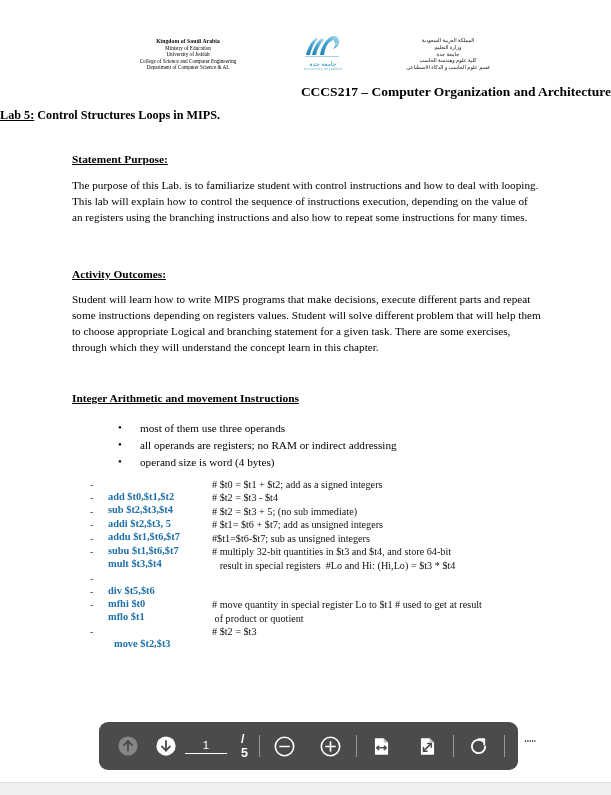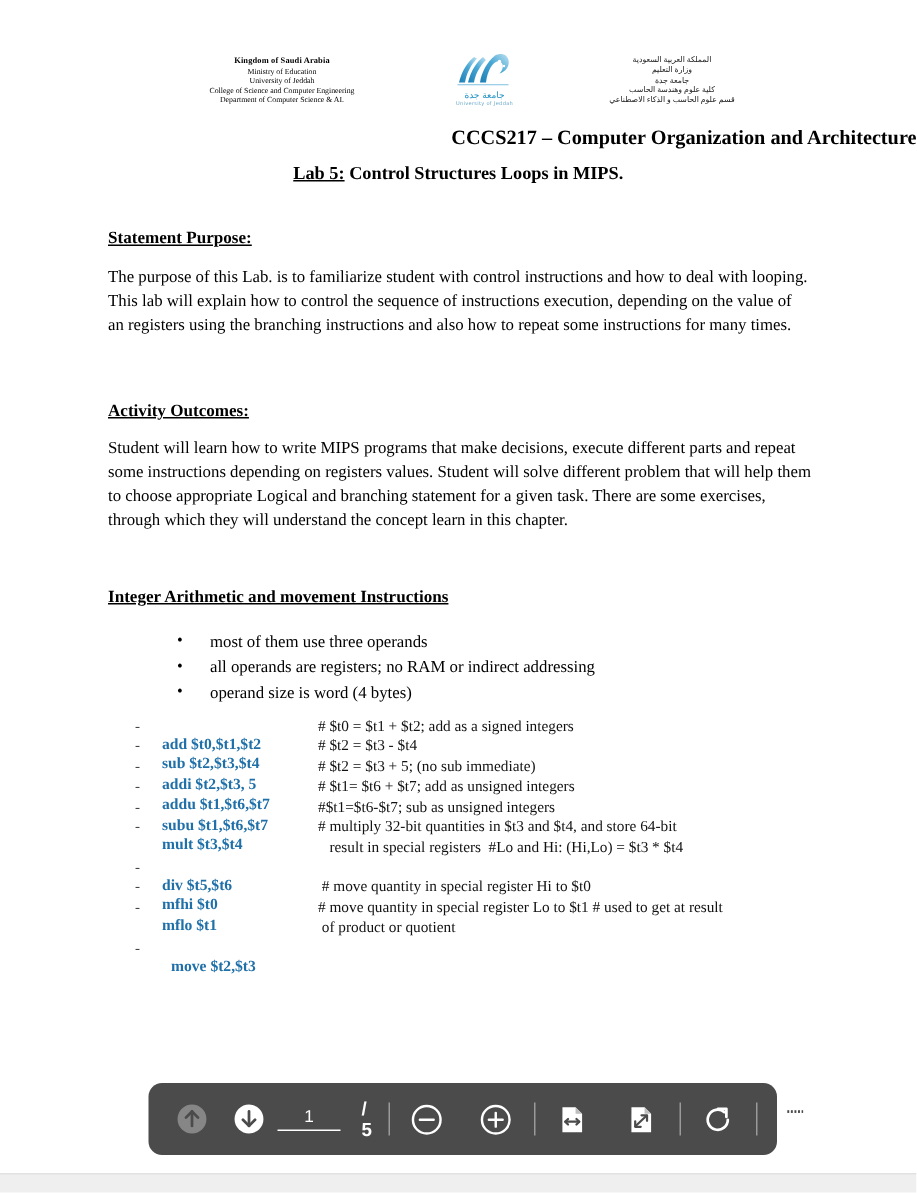--- a/index.html
+++ b/index.html
@@ -87,7 +87,7 @@
     position: absolute;
     left: 0; top: 108px;
     width: 611px;
-    text-align: center;
+    text-align: left;
     font-size: 12.2px;
     font-weight: bold;
   }

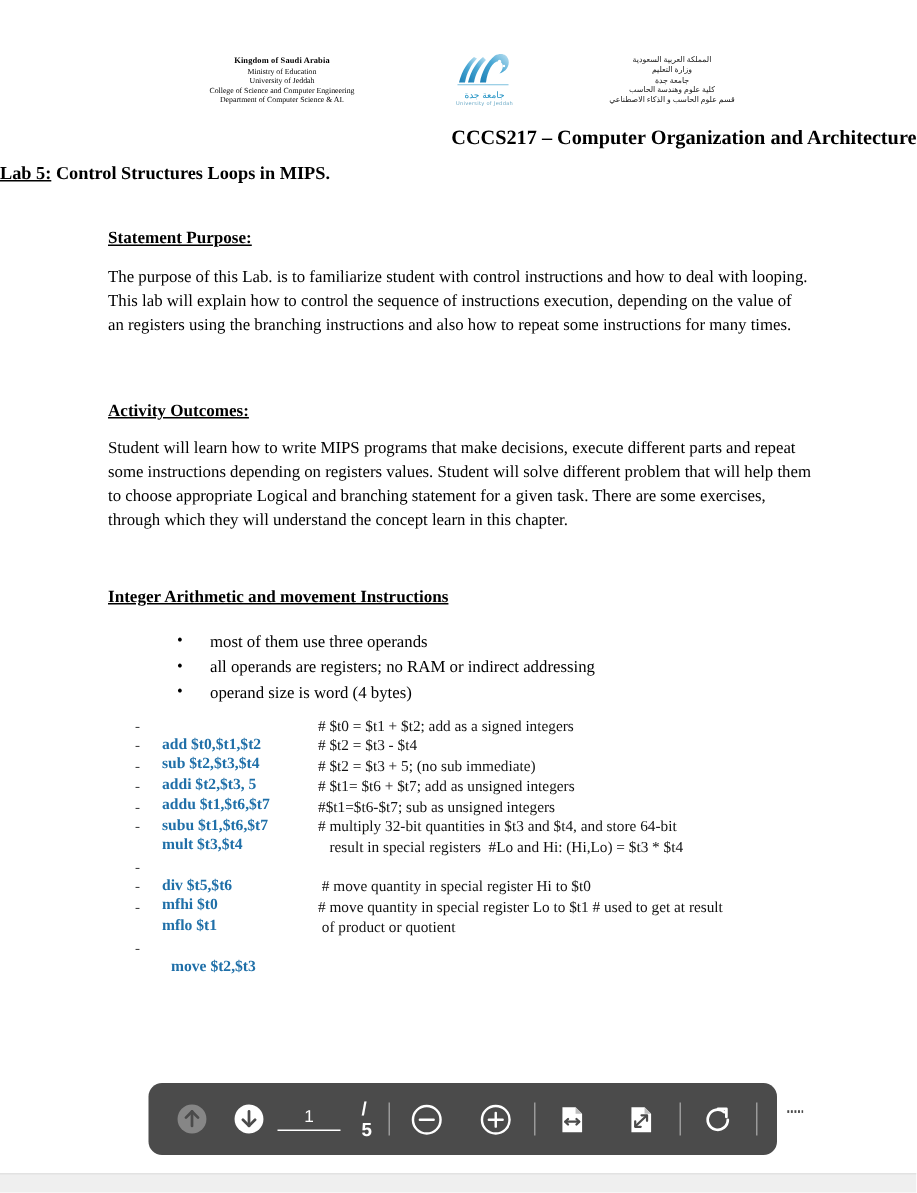--- a/index.html
+++ b/index.html
@@ -307,7 +307,6 @@
       <div class="instr">
         <span class="dash">-</span>
         <span class="mnem">mfhi $t0</span>
-        <span class="cmt"><span> # move quantity in special register Hi to $t0</span></span>
       </div>
       <div class="instr">
         <span class="dash">-</span>

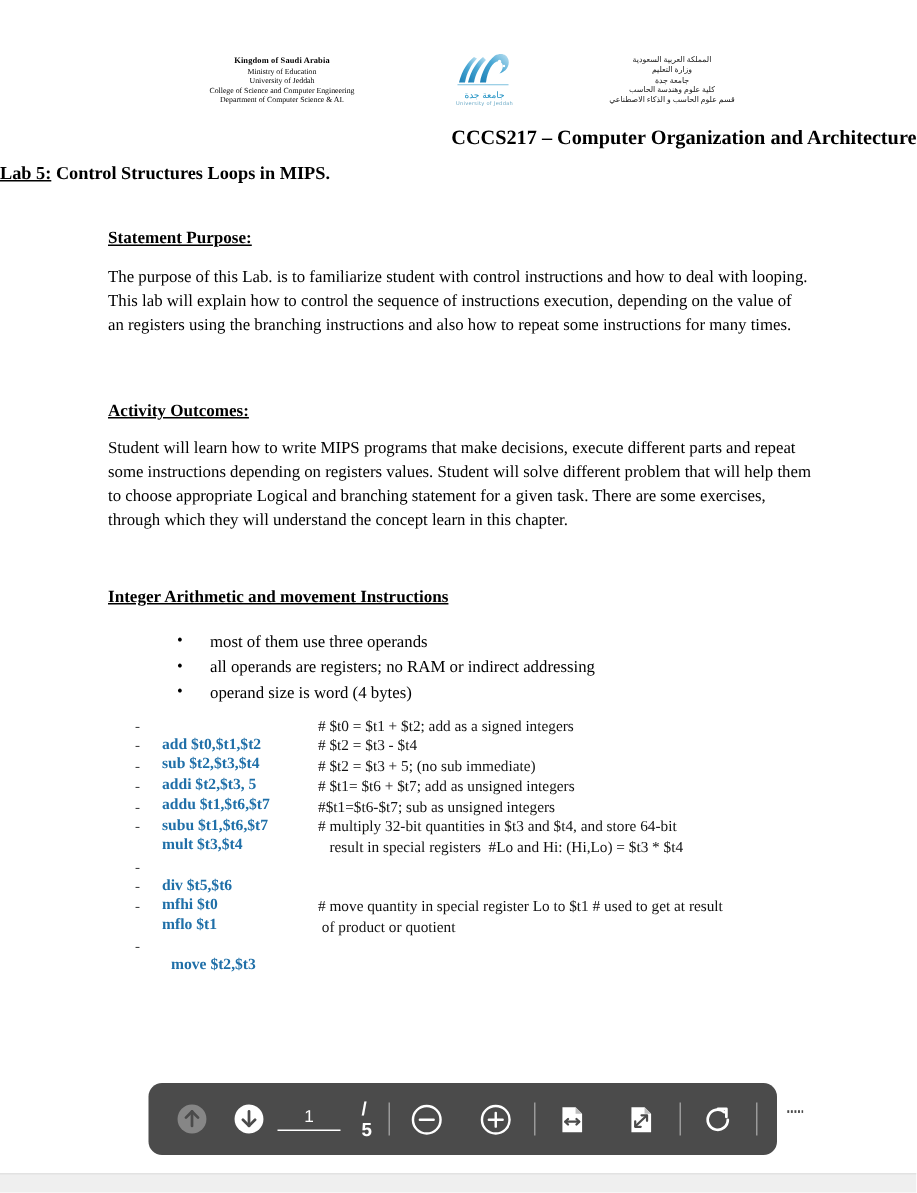--- a/index.html
+++ b/index.html
@@ -316,6 +316,7 @@
       <div class="instr indent-mnem">
         <span class="dash">-</span>
         <span class="mnem">move $t2,$t3</span>
+        <span class="cmt"><span># $t2 = $t3</span></span>
       </div>
     </div>
 

